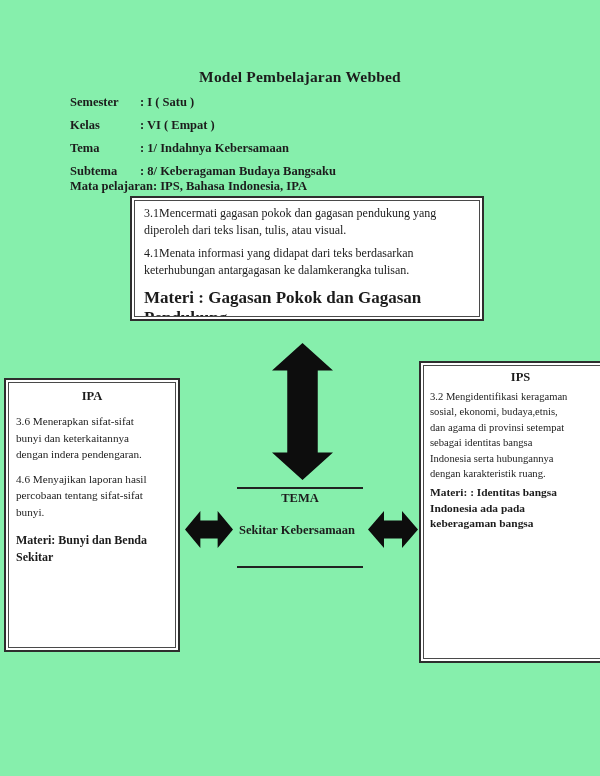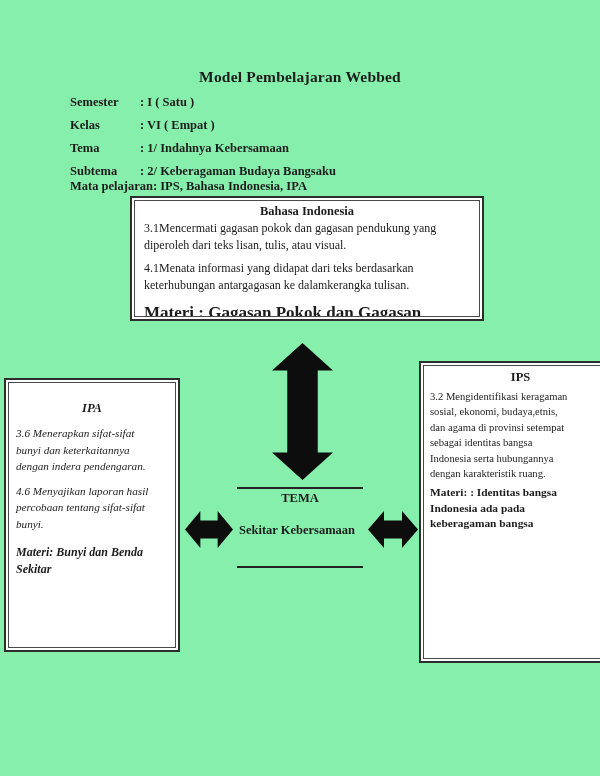--- a/index.html
+++ b/index.html
@@ -80,7 +80,7 @@
       <span class="hlabel">Tema</span><span>: 1/ Indahnya Kebersamaan</span>
     </div>
     <div class="hrow tight">
-      <span class="hlabel">Subtema</span><span>: 2/ Keberagaman Budaya Bangsaku</span>
+      <span class="hlabel">Subtema</span><span>: 8/ Keberagaman Budaya Bangsaku</span>
     </div>
     <div class="hrow tight">
       <span>Mata pelajaran: IPS, Bahasa Indonesia, IPA</span>

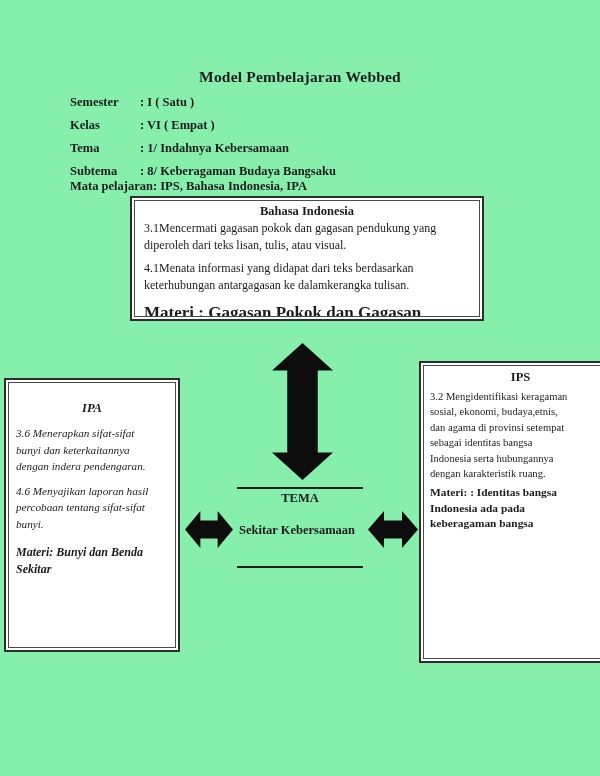--- a/index.html
+++ b/index.html
@@ -89,7 +89,6 @@
 
   <div class="dbox bi-box">
     <div class="dbox-inner">
-      <div class="boxtitle">Bahasa Indonesia</div>
       <div class="p">3.1Mencermati gagasan pokok dan gagasan pendukung yang
 diperoleh dari teks lisan, tulis, atau visual.</div>
       <div class="p">4.1Menata informasi yang didapat dari teks berdasarkan

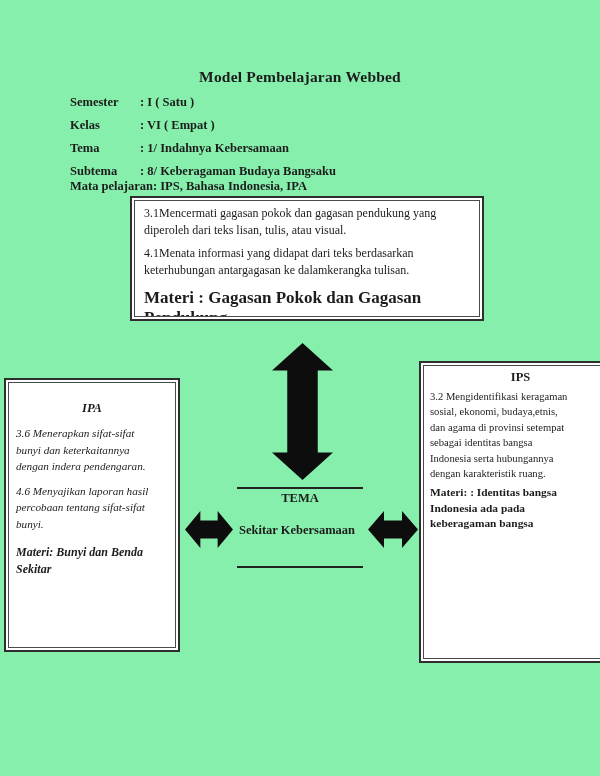--- a/index.html
+++ b/index.html
@@ -31,7 +31,7 @@
 
   
   .ipa-box { left:4px; top:378px; width:176px; height:274px; }
-  .ipa-box .dbox-inner { padding:18px 7px;font-style:italic; }
+  .ipa-box .dbox-inner { padding:6px 7px; }
   .ipa-box .boxtitle { font-size:12.5px; line-height:15px; margin-bottom:9px; }
   .ipa-box .p { font-size:11.2px; line-height:16.5px; margin:0 0 8px 0; }
   .ipa-box .materi { font-size:12px; line-height:16.5px; margin-top:12px; }

